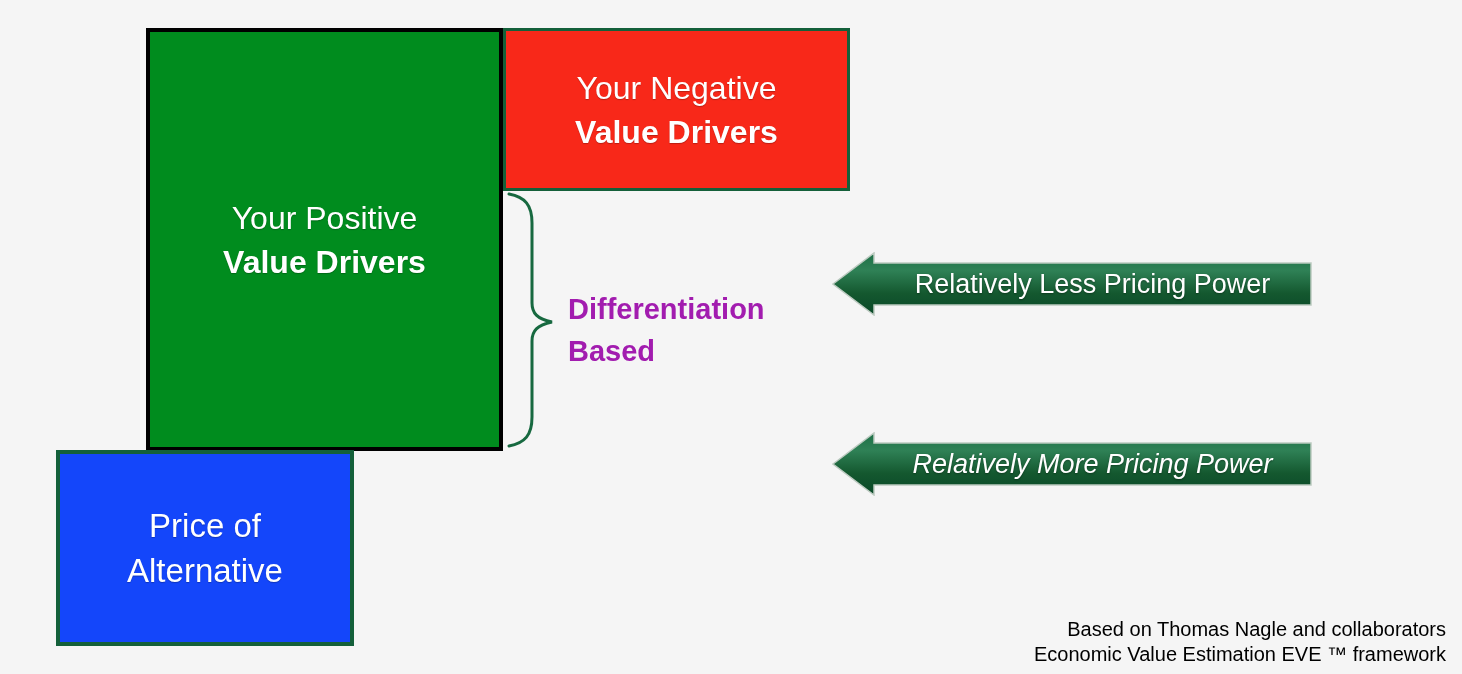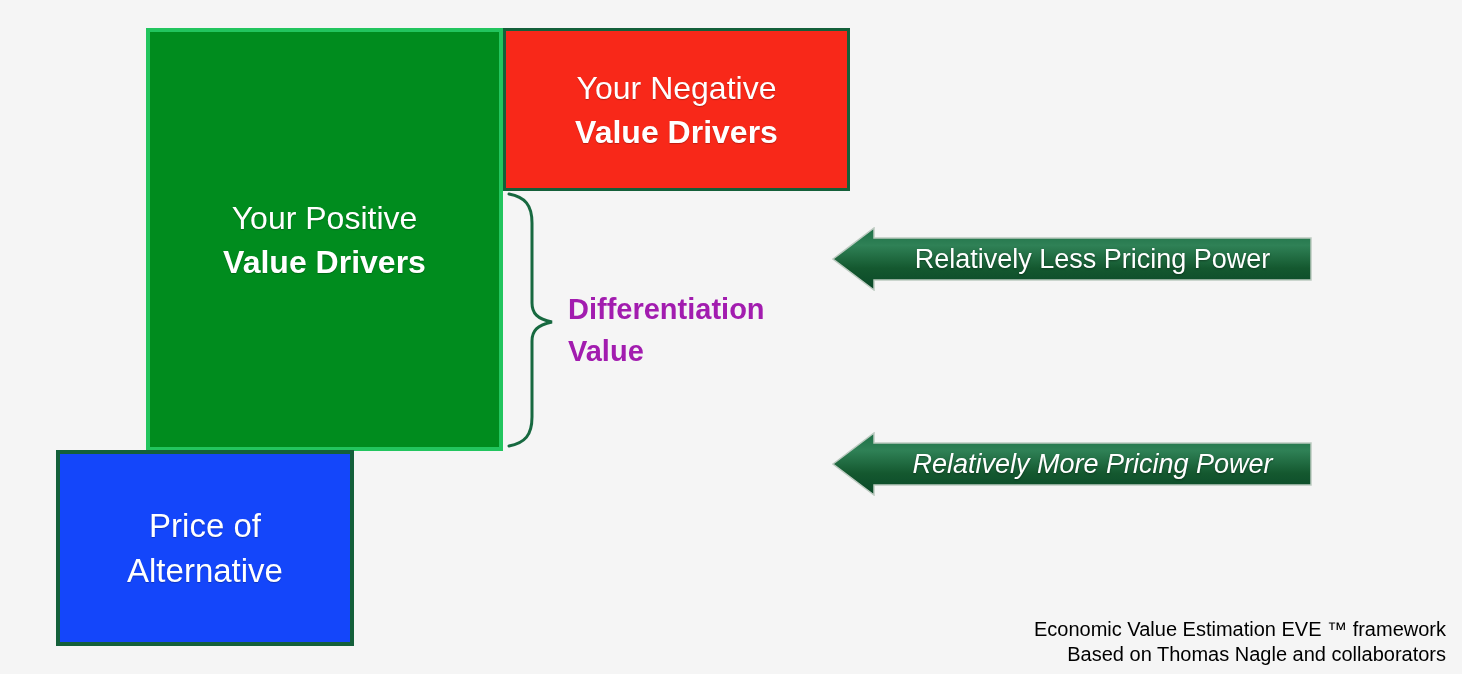--- a/index.html
+++ b/index.html
@@ -37,7 +37,7 @@
     left: 146px; top: 28px;
     width: 357px; height: 423px;
     background: #008c1e;
-    border: 4px solid #22c55e;
+    border: 4px solid #000000;
     z-index: 2;
   }
   .box-negative {

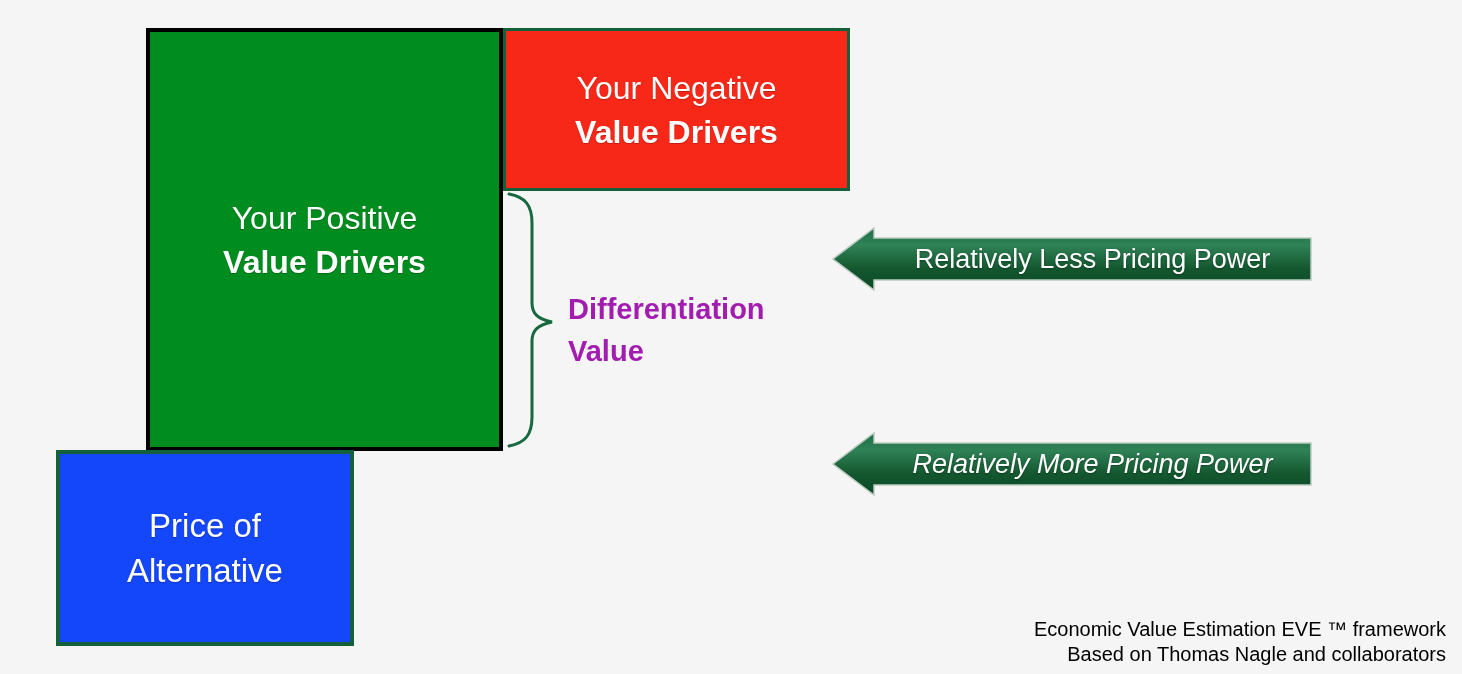--- a/index.html
+++ b/index.html
@@ -77,7 +77,7 @@
     width: 481px; height: 64px;
     left: 832px;
   }
-  .arrow-less { top: 227px; }
+  .arrow-less { top: 252px; }
   .arrow-more { top: 432px; font-style: italic; }
   .arrow svg { position: absolute; left: 0; top: 0; }
   .arrow .arrow-label {

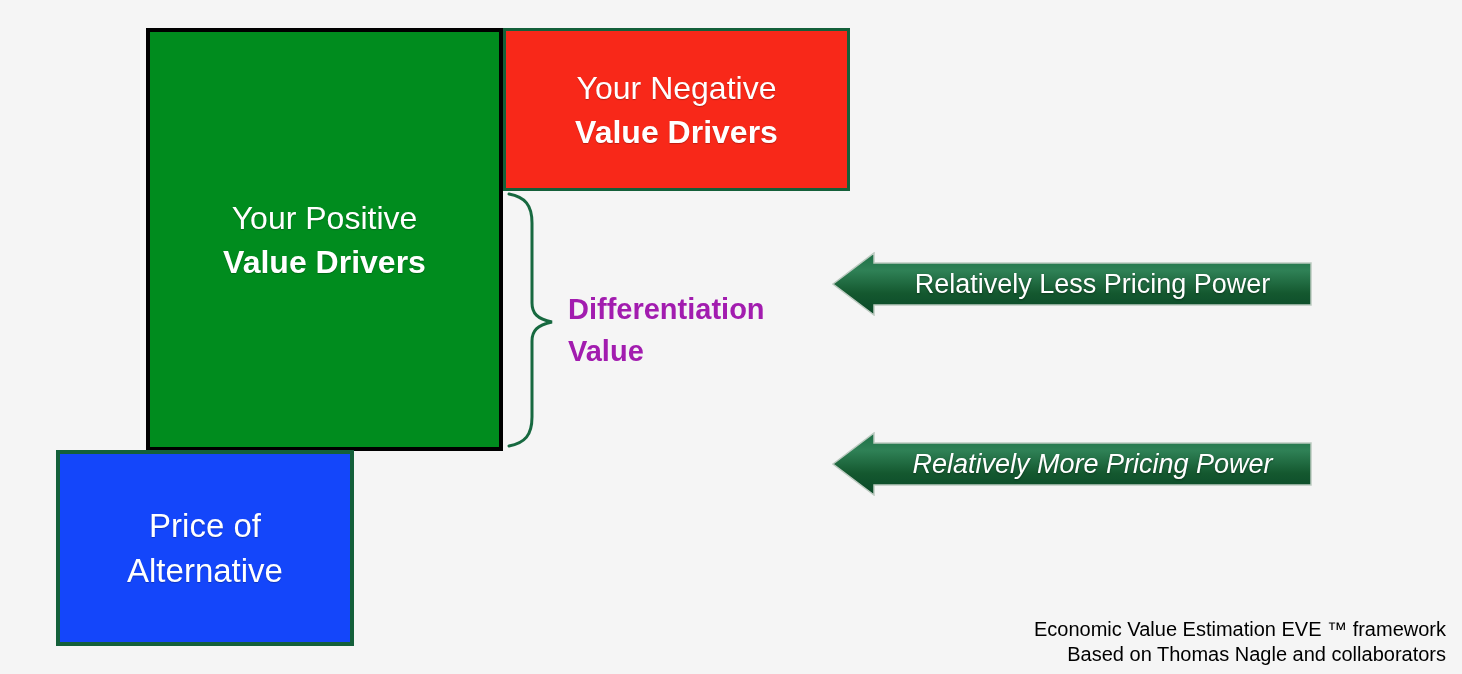--- a/index.html
+++ b/index.html
@@ -141,7 +141,7 @@
 
   <div class="diff-label">
     <div>Differentiation</div>
-    <div>Value</div>
+    <div>Based</div>
   </div>
 
   <div class="arrow arrow-less">

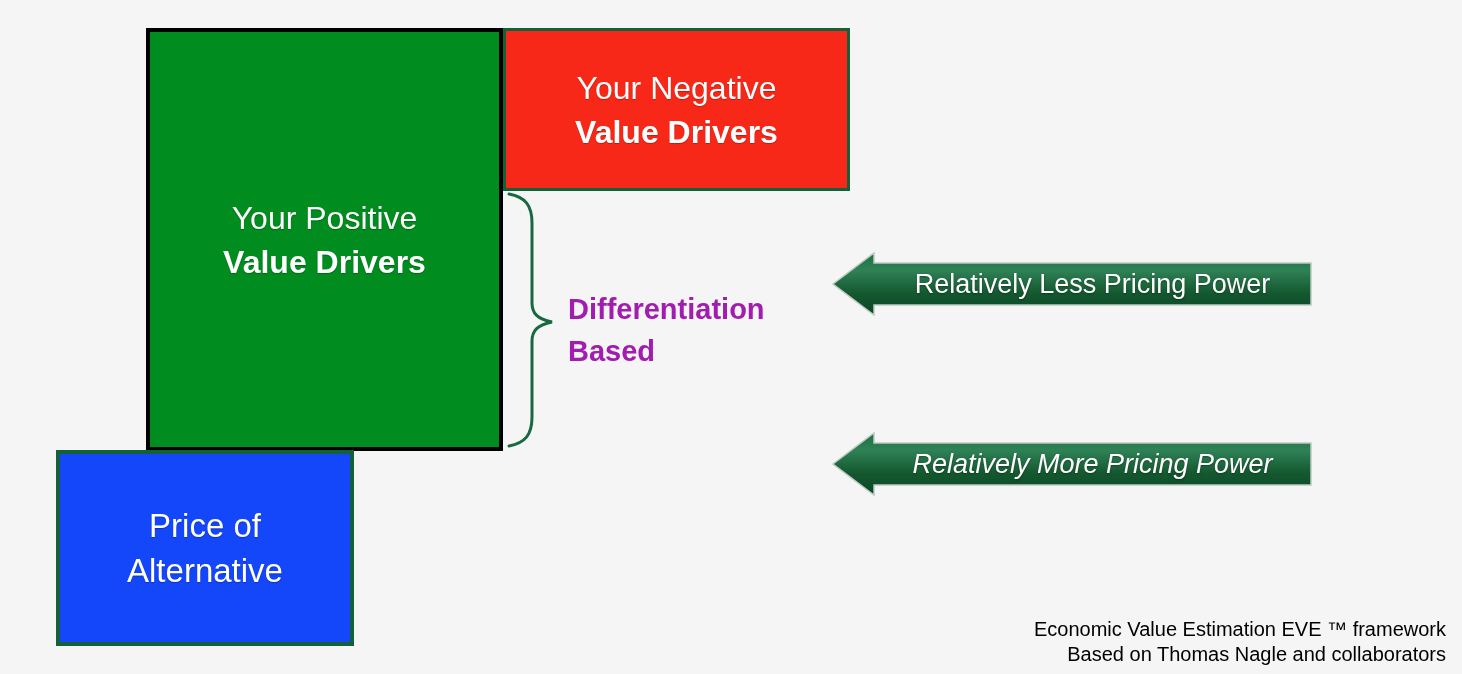--- a/index.html
+++ b/index.html
@@ -159,8 +159,8 @@
   </div>
 
   <div class="attribution">
+    <div>Based on Thomas Nagle and collaborators</div>
     <div>Economic Value Estimation EVE ™ framework</div>
-    <div>Based on Thomas Nagle and collaborators</div>
   </div>
 
 </div>

